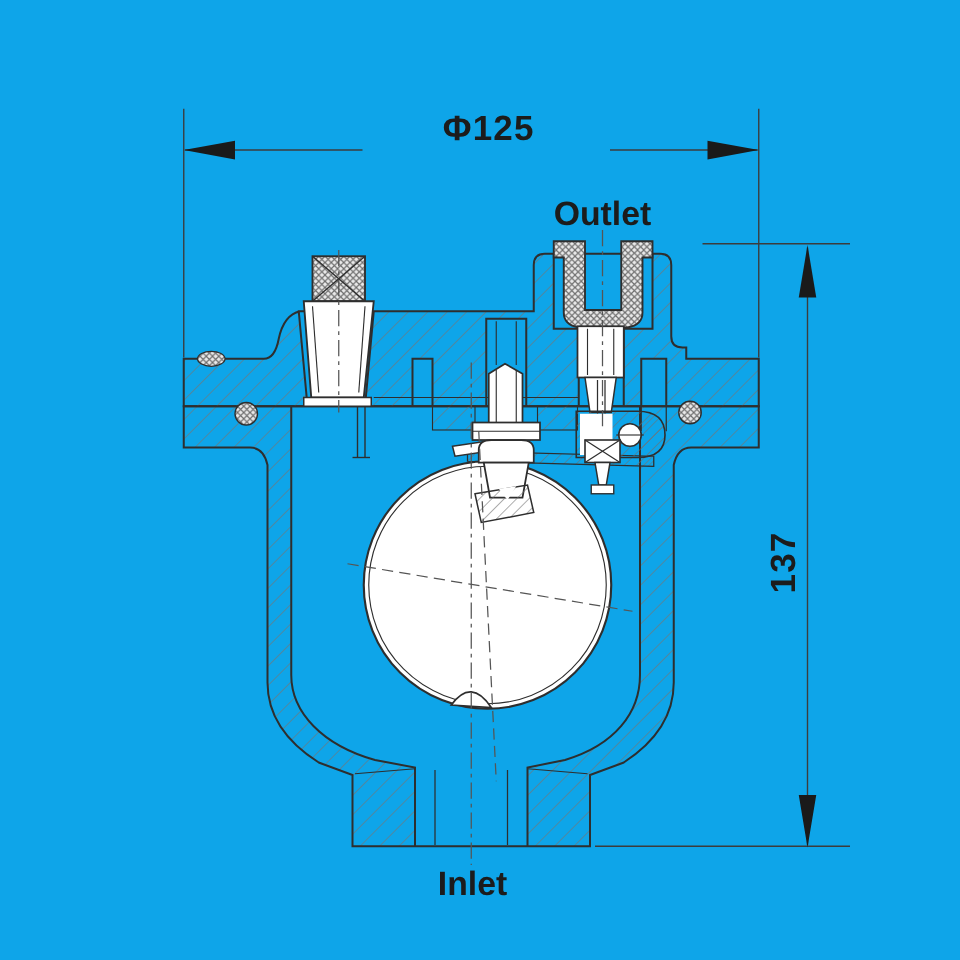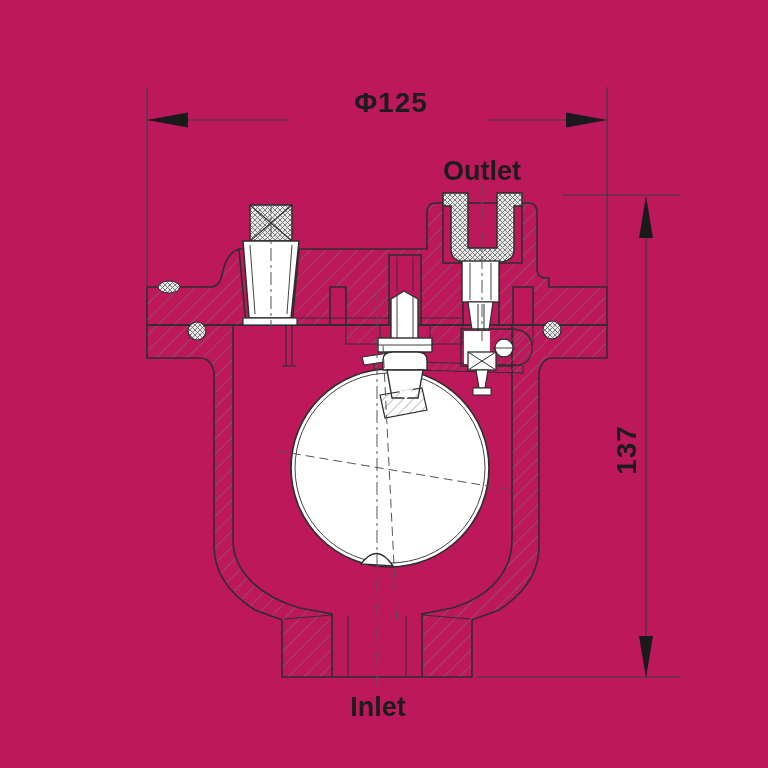--- a/index.html
+++ b/index.html
@@ -4,7 +4,7 @@
 <style>
   html,body{margin:0;padding:0;background:#ffffff;}
   .canvas{
-    position:relative;width:768px;height:768px;background:#be185d;overflow:hidden;
+    position:relative;width:768px;height:768px;background:#0ea5e9;overflow:hidden;
     font-family:"Liberation Sans", sans-serif;
   }
   svg{display:block;}

